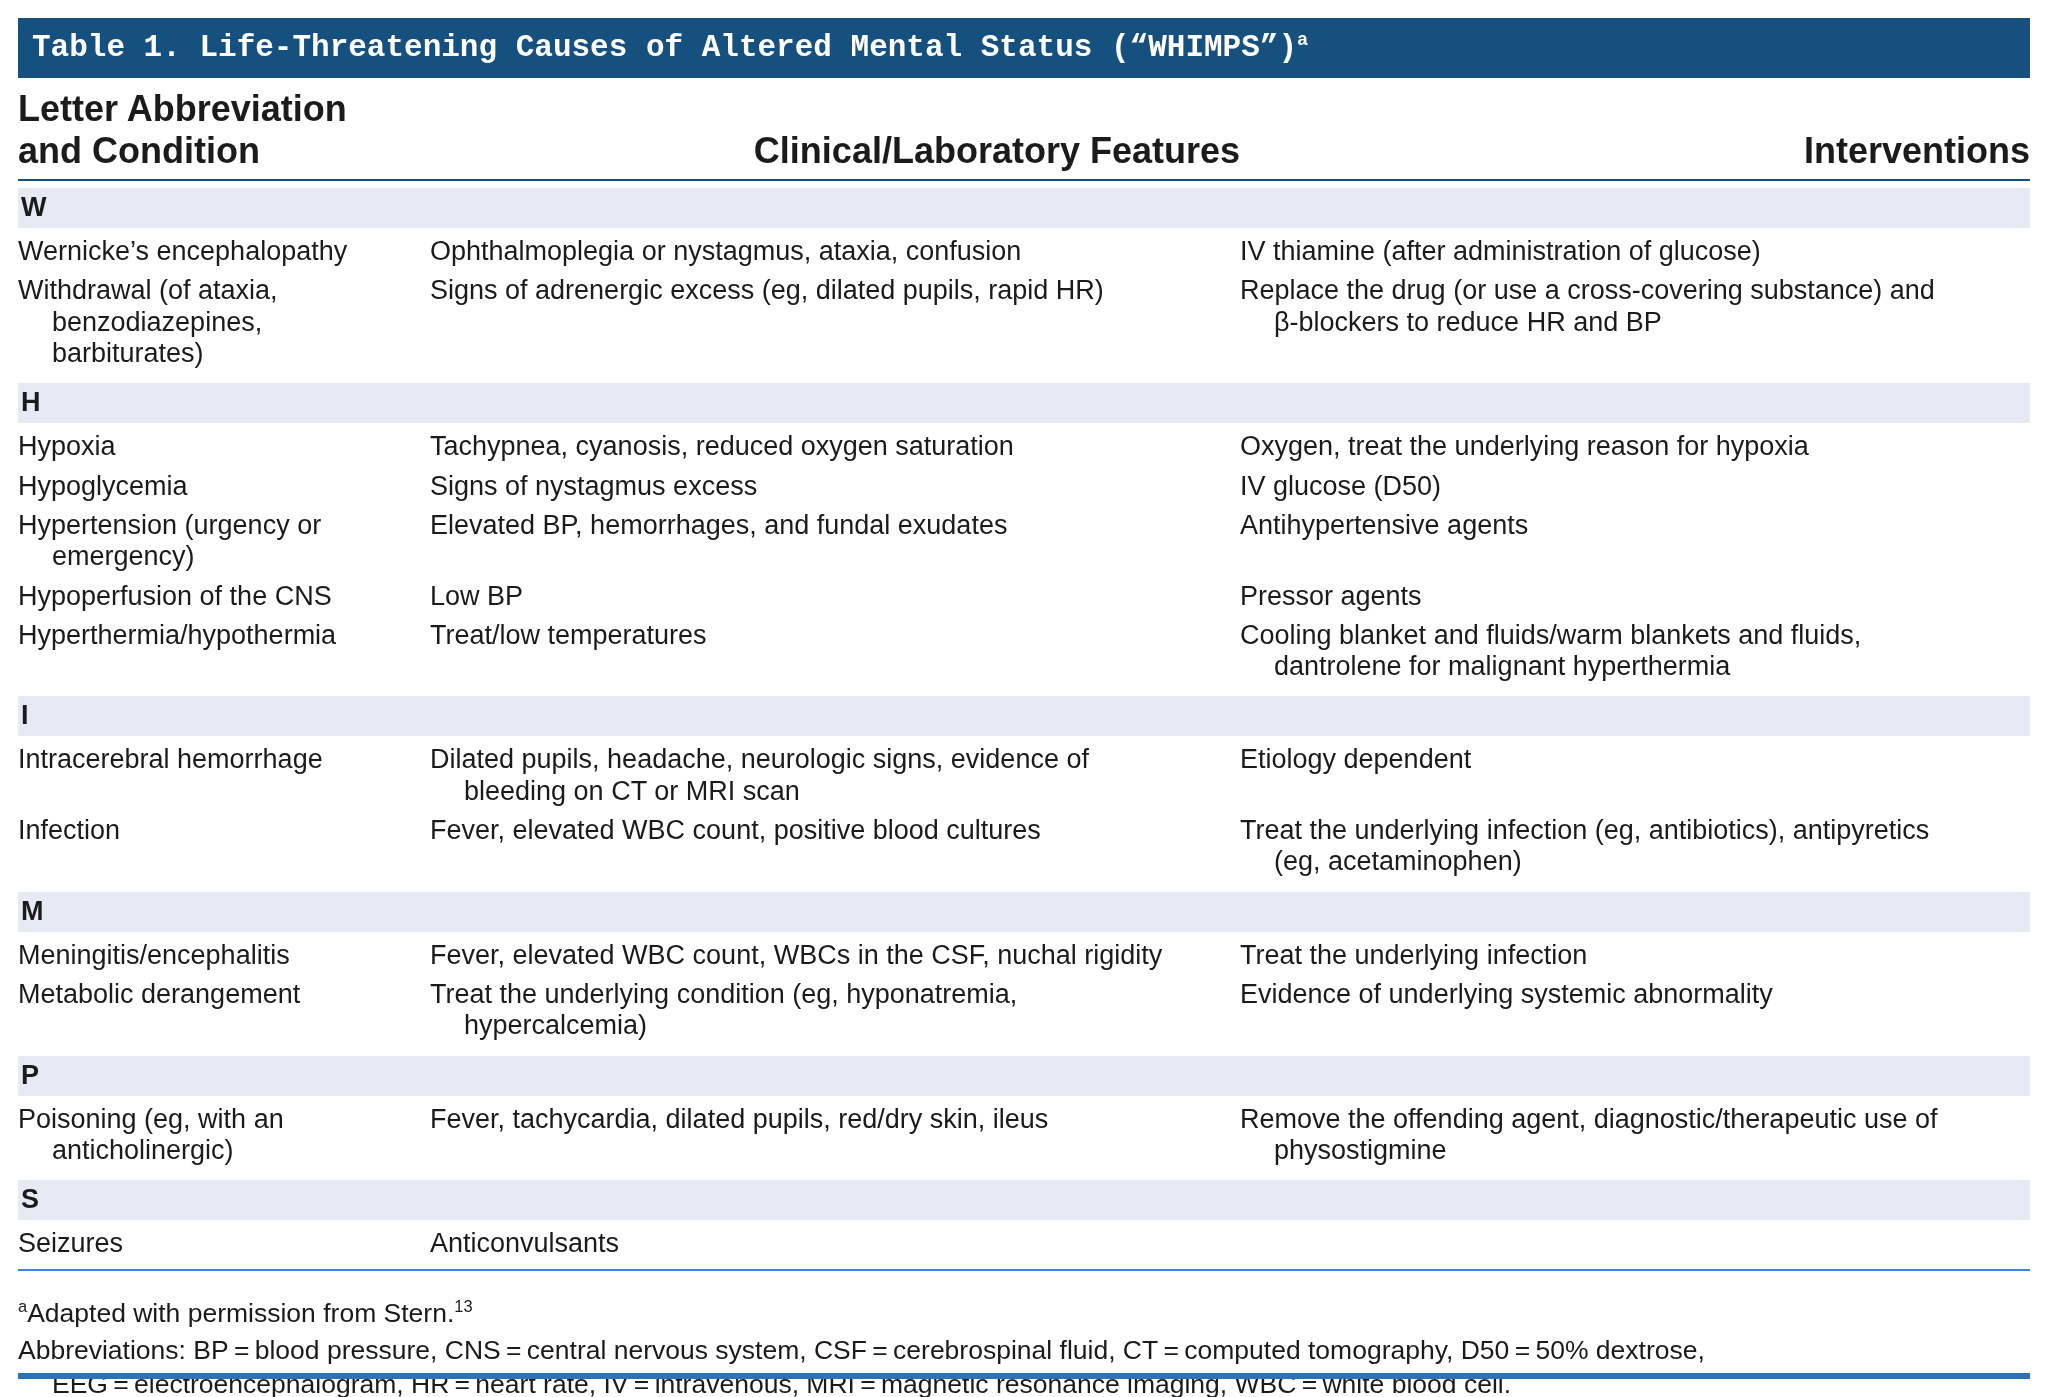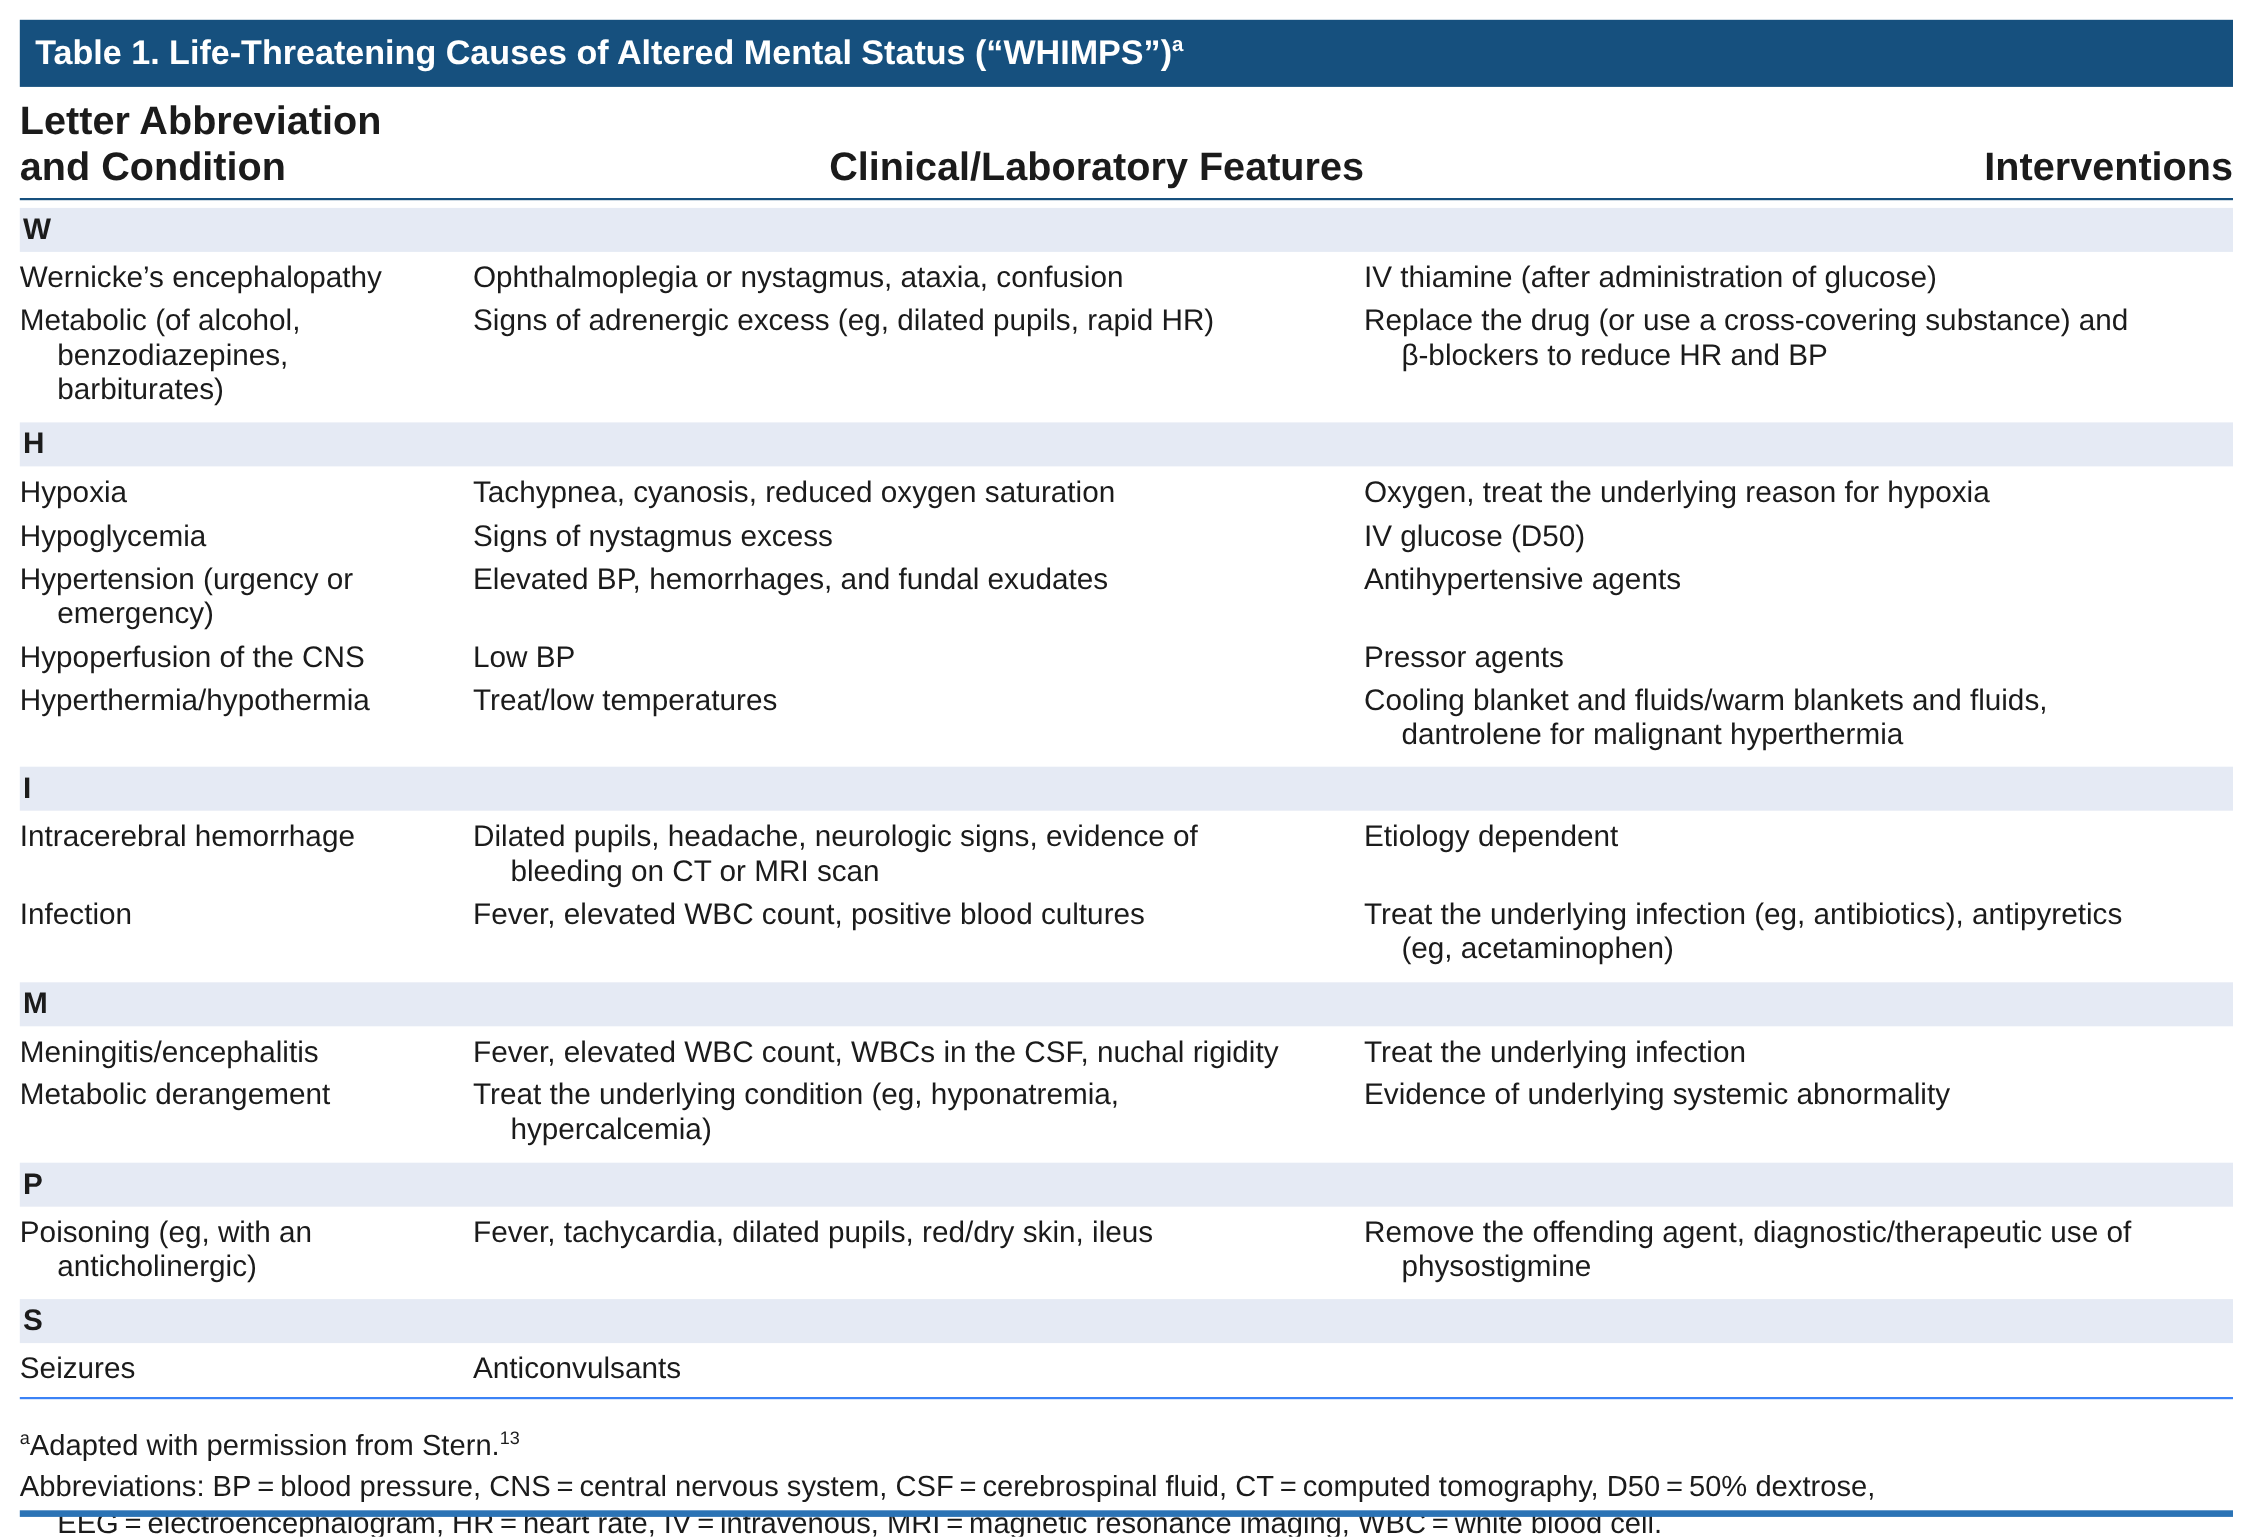--- a/index.html
+++ b/index.html
@@ -22,6 +22,7 @@
     font-size: 31px;
     font-weight: bold;
     padding: 12px 14px 13px 14px;
+    font-family: Liberation Mono, monospace;
   }
   .title-bar sup { font-size: 60%; line-height: 0; }
   .col-headers {

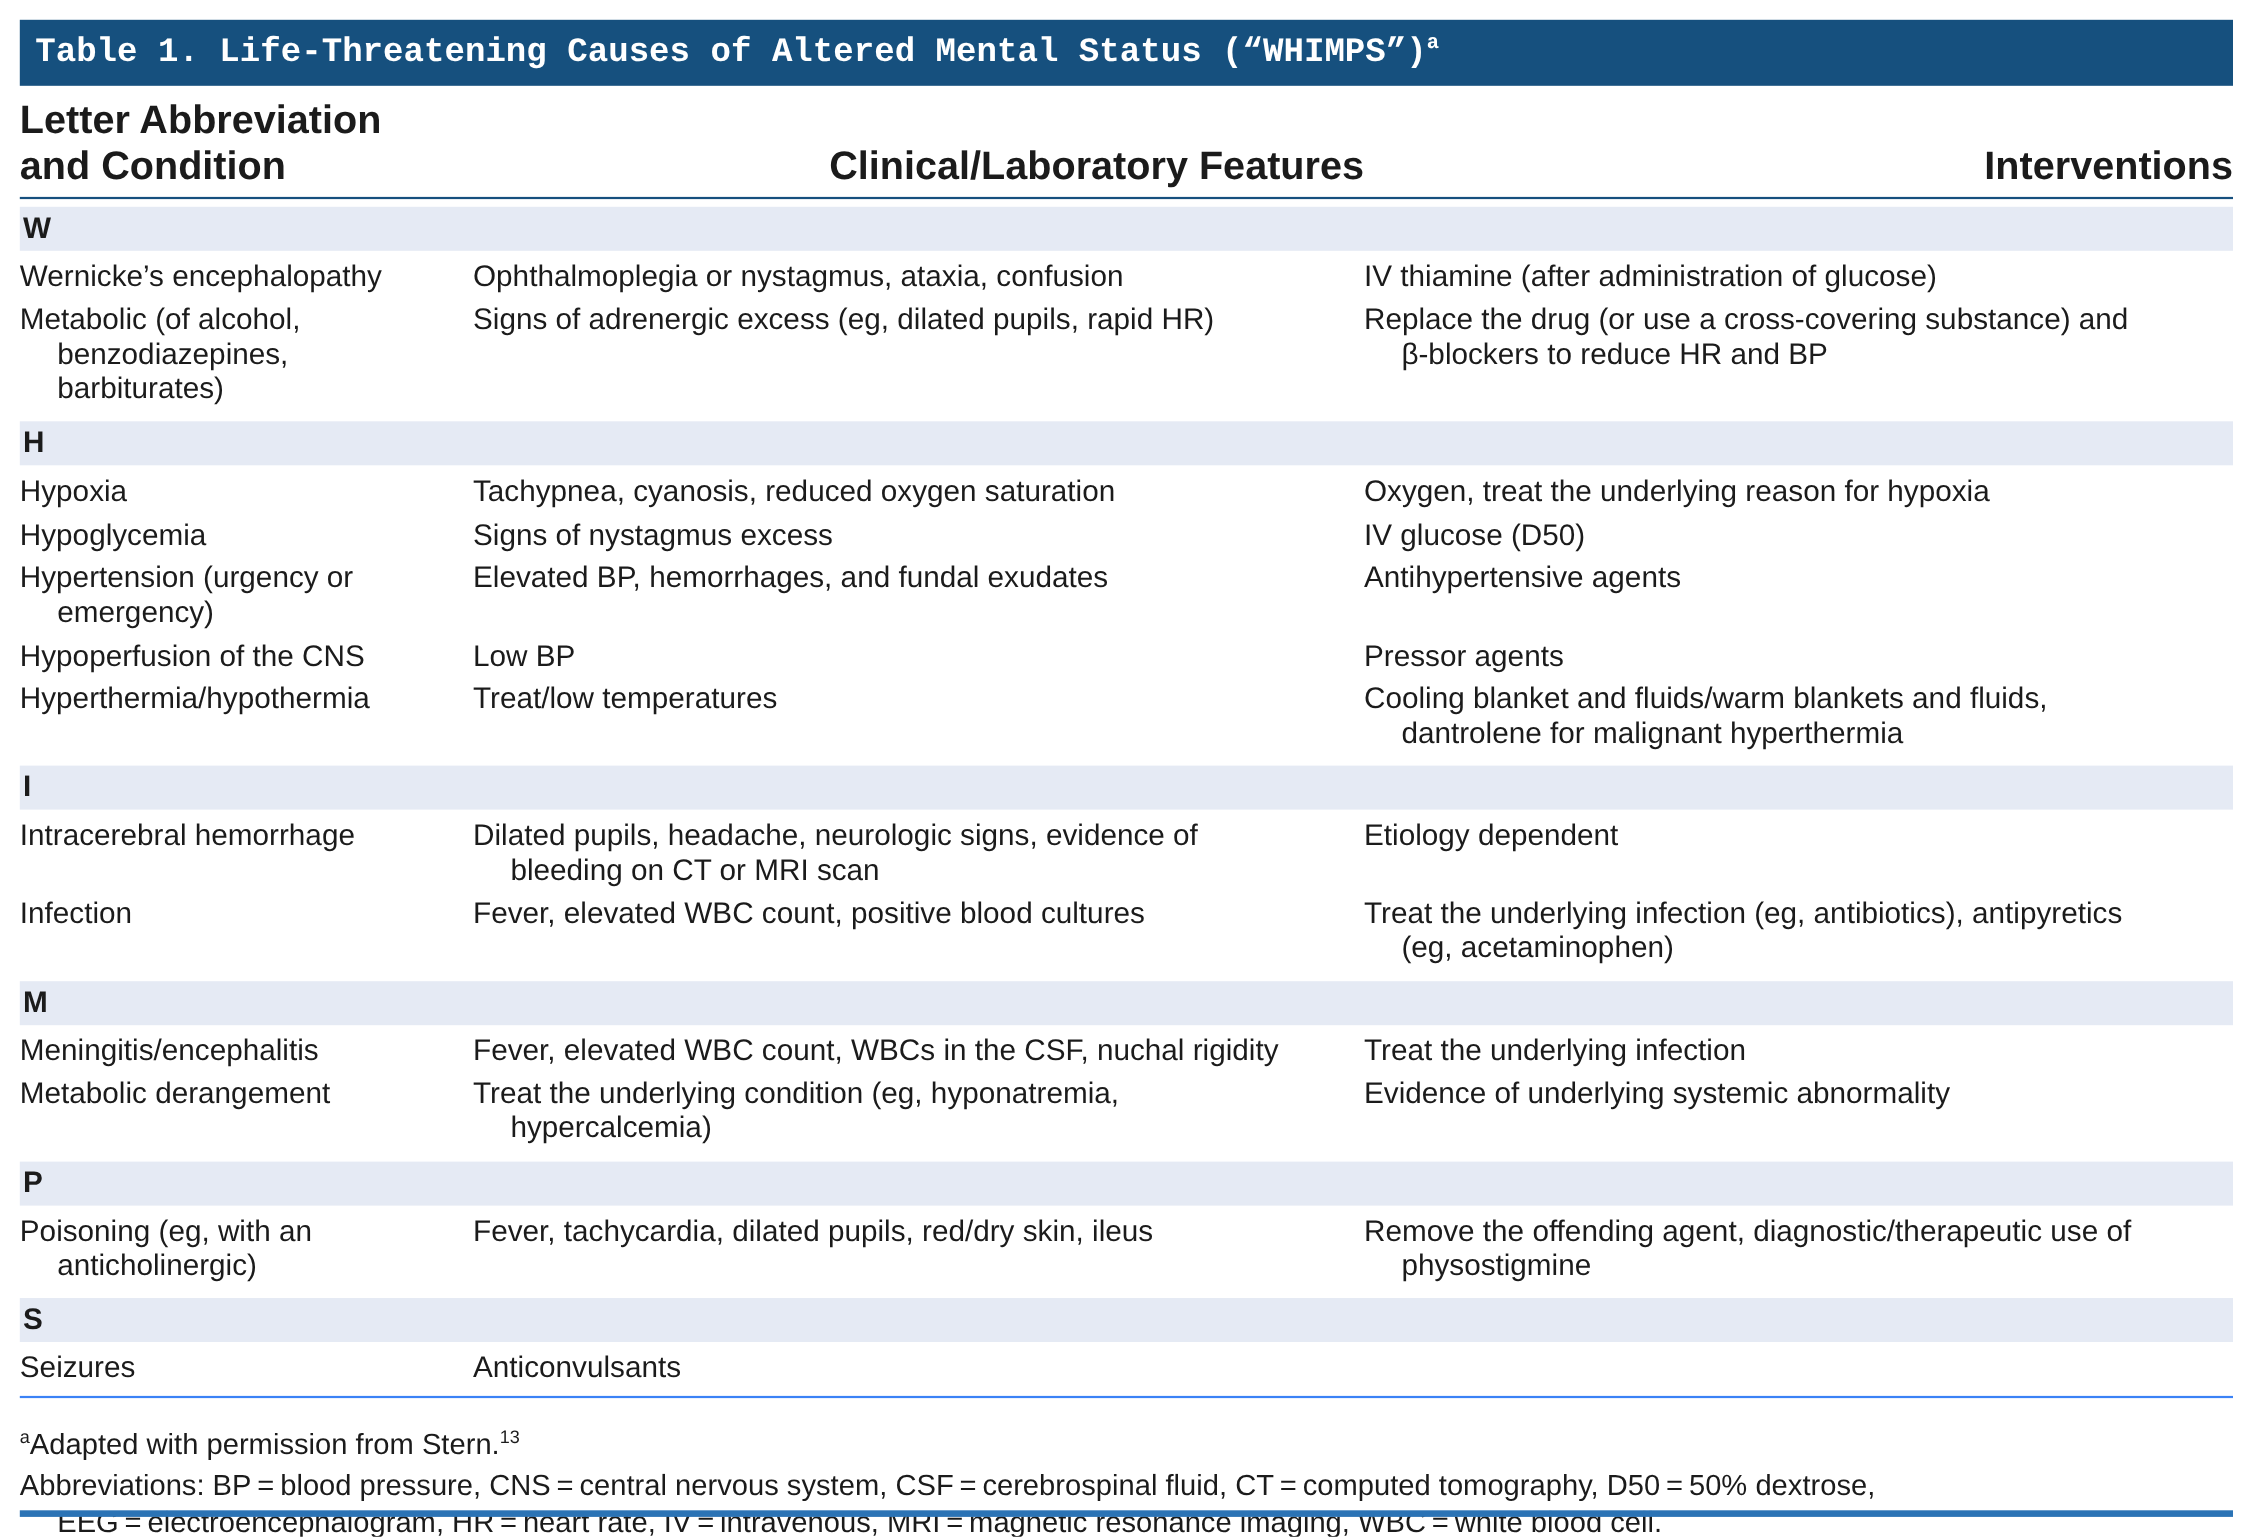--- a/index.html
+++ b/index.html
@@ -99,7 +99,7 @@
         <div class="cell">IV thiamine (after administration of glucose)</div>
       </div>
       <div class="row">
-        <div class="cell">Metabolic (of alcohol,
+        <div class="cell">Withdrawal (of ataxia,
 benzodiazepines,
 barbiturates)</div>
         <div class="cell">Signs of adrenergic excess (eg, dilated pupils, rapid HR)</div>

